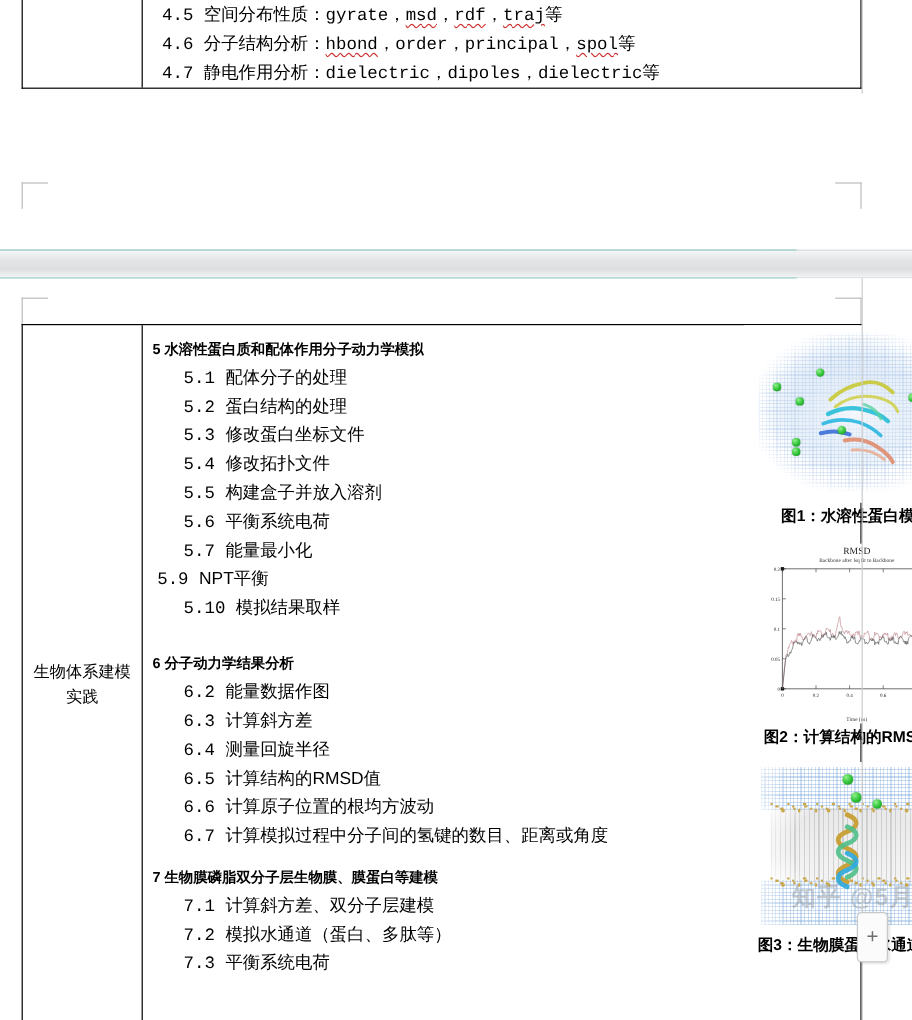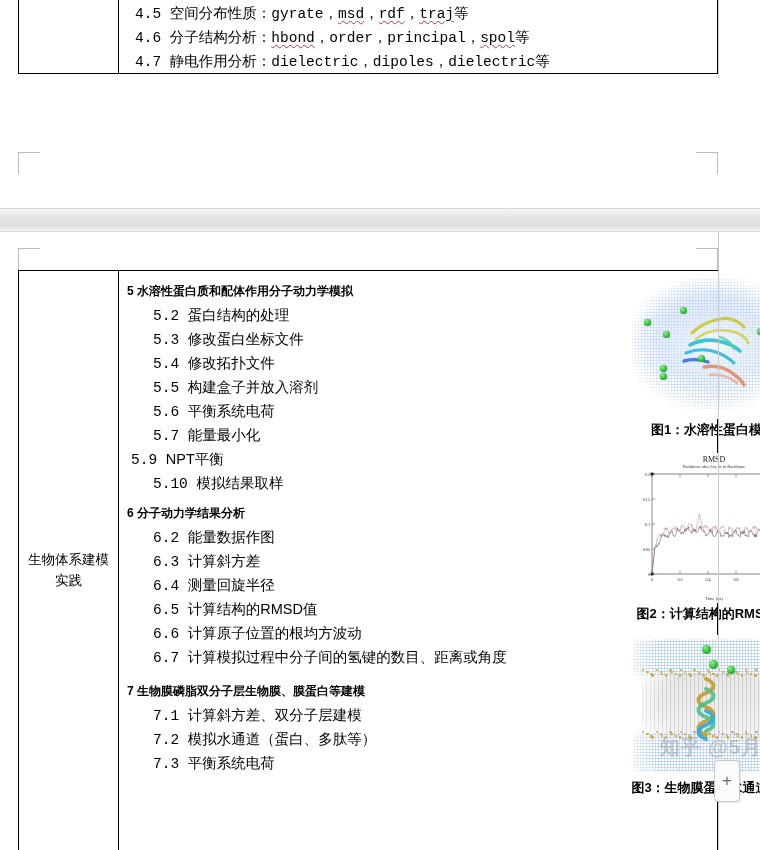--- a/index.html
+++ b/index.html
@@ -209,6 +209,7 @@
       <div class="cell-body">
         <div id="bottom-sections" style="width:392px;">
             <div class="ol-head" style="margin-top: 2px;"><span>5 </span><span>水溶性蛋白质和配体作用分子动力学模拟</span></div>
+            <div class="ol-line ol-sub"><span class="mono">5.1 </span><span class="sp">配体分子的处理</span></div>
             <div class="ol-line ol-sub"><span class="mono">5.2 </span><span class="sp">蛋白结构的处理</span></div>
             <div class="ol-line ol-sub"><span class="mono">5.3 </span><span class="sp">修改蛋白坐标文件</span></div>
             <div class="ol-line ol-sub"><span class="mono">5.4 </span><span class="sp">修改拓扑文件</span></div>

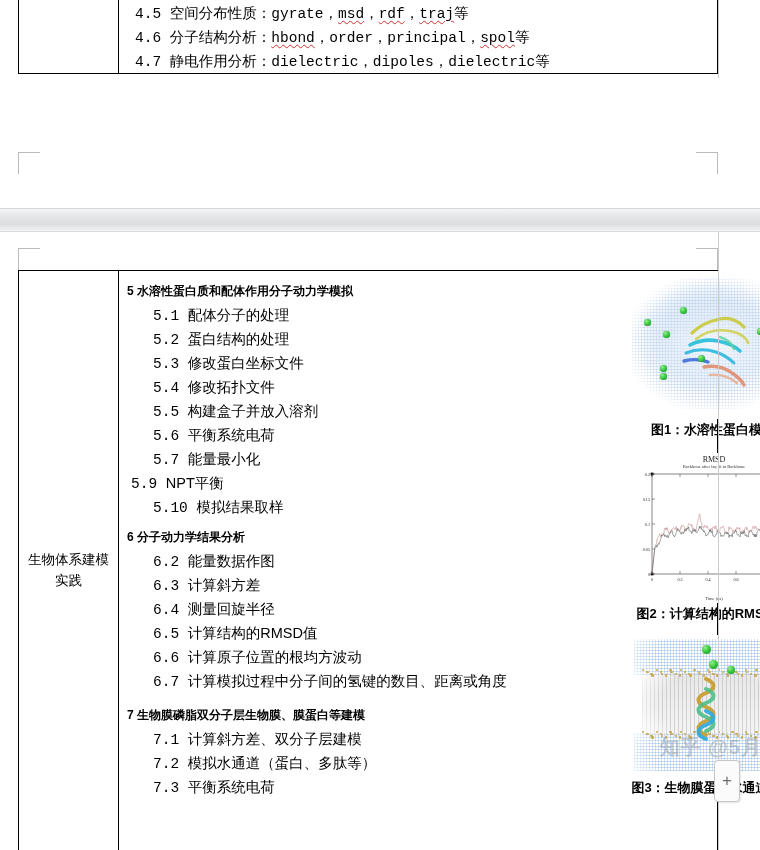--- a/index.html
+++ b/index.html
@@ -218,7 +218,7 @@
             <div class="ol-line ol-sub"><span class="mono">5.7 </span><span class="sp">能量最小化</span></div>
             <div class="ol-line ol-sub-out"><span class="mono">5.9 </span><span class="sp"> NPT平衡</span></div>
             <div class="ol-line ol-sub"><span class="mono">5.10 </span><span class="sp">模拟结果取样</span></div>
-            <div class="ol-head" style="margin-top: 5px;"><span>6 </span><span>分子动力学结果分析</span></div>
+            <div class="ol-head" style="margin-top: 21px;"><span>6 </span><span>分子动力学结果分析</span></div>
             <div class="ol-line ol-sub"><span class="mono">6.2 </span><span class="sp">能量数据作图</span></div>
             <div class="ol-line ol-sub"><span class="mono">6.3 </span><span class="sp">计算斜方差</span></div>
             <div class="ol-line ol-sub"><span class="mono">6.4 </span><span class="sp">测量回旋半径</span></div>

